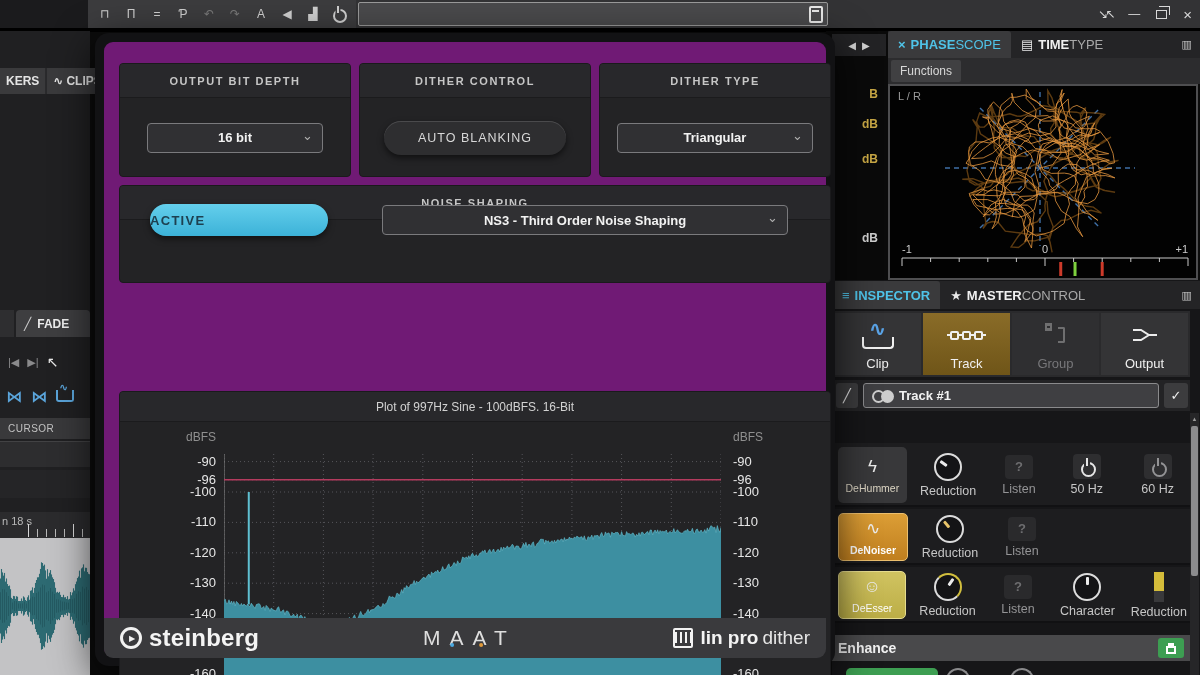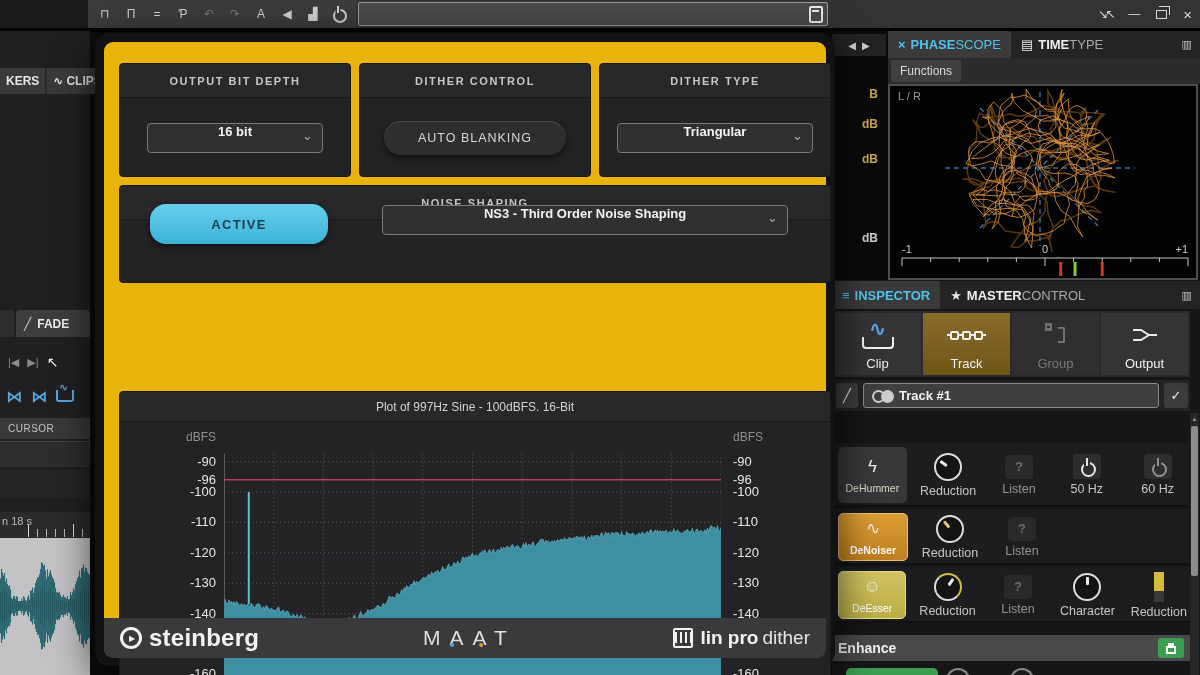--- a/index.html
+++ b/index.html
@@ -45,7 +45,7 @@
   .waveбlock{left:0;top:538px;width:90px;height:137px;}
   
   .plugin{left:95px;top:33px;width:740px;height:633px;background:#121214;border-radius:14px;box-shadow:0 10px 40px rgba(0,0,0,.75);}
-  .plugin-inner{position:absolute;left:9px;top:9px;right:9px;bottom:9px;background:#eab308;border-radius:9px;}
+  .plugin-inner{position:absolute;left:9px;top:9px;right:9px;bottom:9px;background:#701a75;border-radius:9px;}
   .gbox{background:#232325;border:1px solid #1a1a1c;border-radius:4px;overflow:hidden;position:relative;}
   .gbox-h{height:34px;background:#28282b;border-bottom:1px solid #1b1b1d;display:flex;align-items:center;justify-content:center;color:#c6c6c6;font-size:11px;font-weight:bold;letter-spacing:.14em;}
   .gbox-body{position:absolute;left:0;right:0;top:35px;bottom:0;display:flex;align-items:center;justify-content:center;}

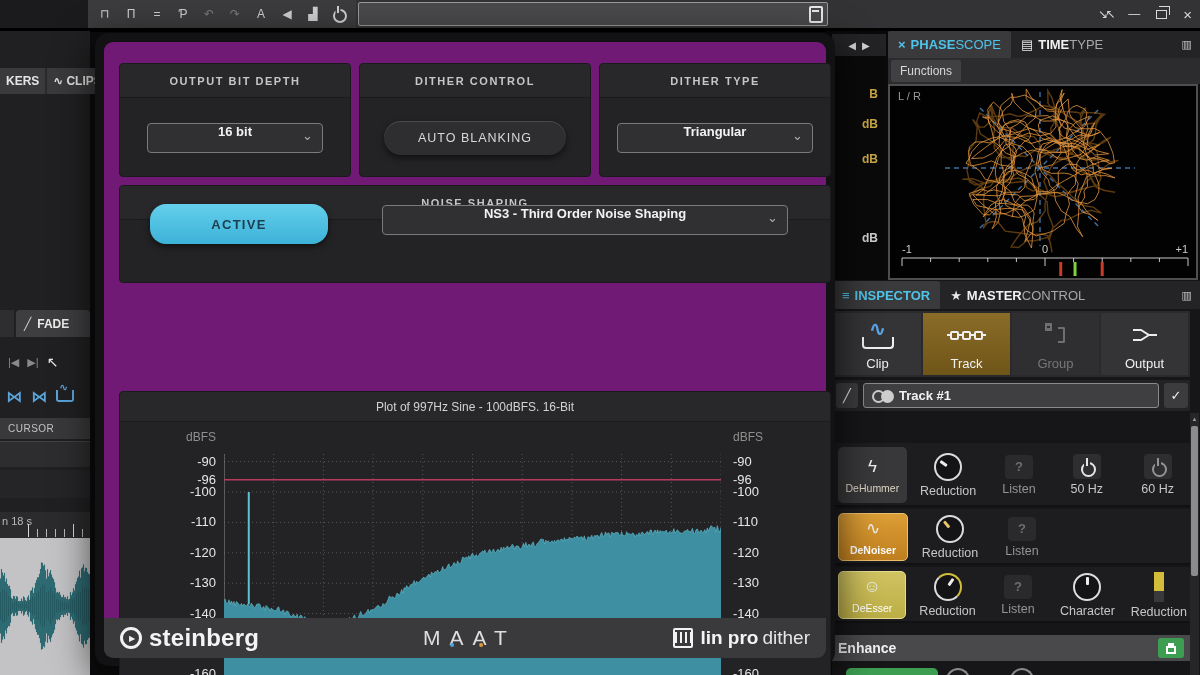--- a/index.html
+++ b/index.html
@@ -51,7 +51,7 @@
   .gbox-body{position:absolute;left:0;right:0;top:35px;bottom:0;display:flex;align-items:center;justify-content:center;}
   .row1{left:15px;top:21px;width:712px;height:114px;display:flex;gap:8px;}
   .row1 .gbox{flex:1;}
-  .dd{height:30px;background:#303033;border:1px solid #7a7a7d;border-radius:4px;display:flex;justify-content:center;color:#f2f2f2;font-weight:bold;font-size:13px;position:relative;cursor:pointer;}
+  .dd{height:30px;background:#303033;border:1px solid #7a7a7d;border-radius:4px;display:flex;align-items:center;justify-content:center;color:#f2f2f2;font-weight:bold;font-size:13px;position:relative;cursor:pointer;}
   .dd .chev{position:absolute;right:9px;top:4px;color:#b0b0b0;font-size:13px;font-weight:normal;}
   .pill-dark{width:182px;height:34px;border-radius:17px;background:#2e2e30;box-shadow:0 3px 6px rgba(0,0,0,.55), inset 0 1px 0 #4a4a4c;color:#d8d8d8;font-size:12.5px;letter-spacing:.08em;display:flex;align-items:center;justify-content:center;cursor:pointer;}
   .row2box{left:15px;top:143px;width:712px;height:98px;}

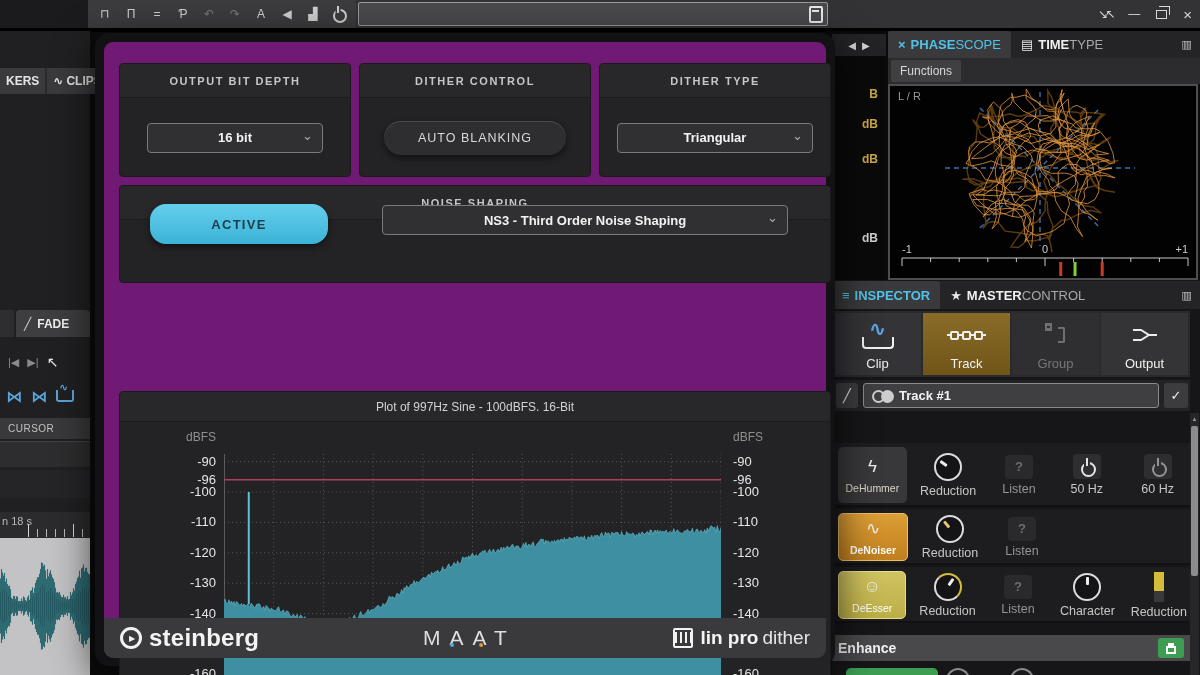--- a/index.html
+++ b/index.html
@@ -55,7 +55,7 @@
   .dd .chev{position:absolute;right:9px;top:4px;color:#b0b0b0;font-size:13px;font-weight:normal;}
   .pill-dark{width:182px;height:34px;border-radius:17px;background:#2e2e30;box-shadow:0 3px 6px rgba(0,0,0,.55), inset 0 1px 0 #4a4a4c;color:#d8d8d8;font-size:12.5px;letter-spacing:.08em;display:flex;align-items:center;justify-content:center;cursor:pointer;}
   .row2box{left:15px;top:143px;width:712px;height:98px;}
-  .pill-active{position:absolute;left:30px;top:18px;width:178px;height:40px;border-radius:16px;background:linear-gradient(#64cfec,#3cb2d8);box-shadow:0 3px 6px rgba(0,0,0,.5);color:#1d4050;font-weight:bold;font-size:13px;letter-spacing:.1em;display:flex;align-items:center;justify-content:center;cursor:pointer;}
+  .pill-active{position:absolute;left:30px;top:18px;width:178px;height:32px;border-radius:16px;background:linear-gradient(#64cfec,#3cb2d8);box-shadow:0 3px 6px rgba(0,0,0,.5);color:#1d4050;font-weight:bold;font-size:13px;letter-spacing:.1em;display:flex;align-items:center;justify-content:flex-start;cursor:pointer;}
   .ns-dd{position:absolute;left:262px;top:19px;width:406px;}
   .plotbox{left:15px;top:251px;width:712px;height:314px;}
   .plot-title{height:30px;background:#28282b;border-bottom:1px solid #1b1b1d;display:flex;align-items:center;justify-content:center;color:#d2d2d2;font-size:12px;}

